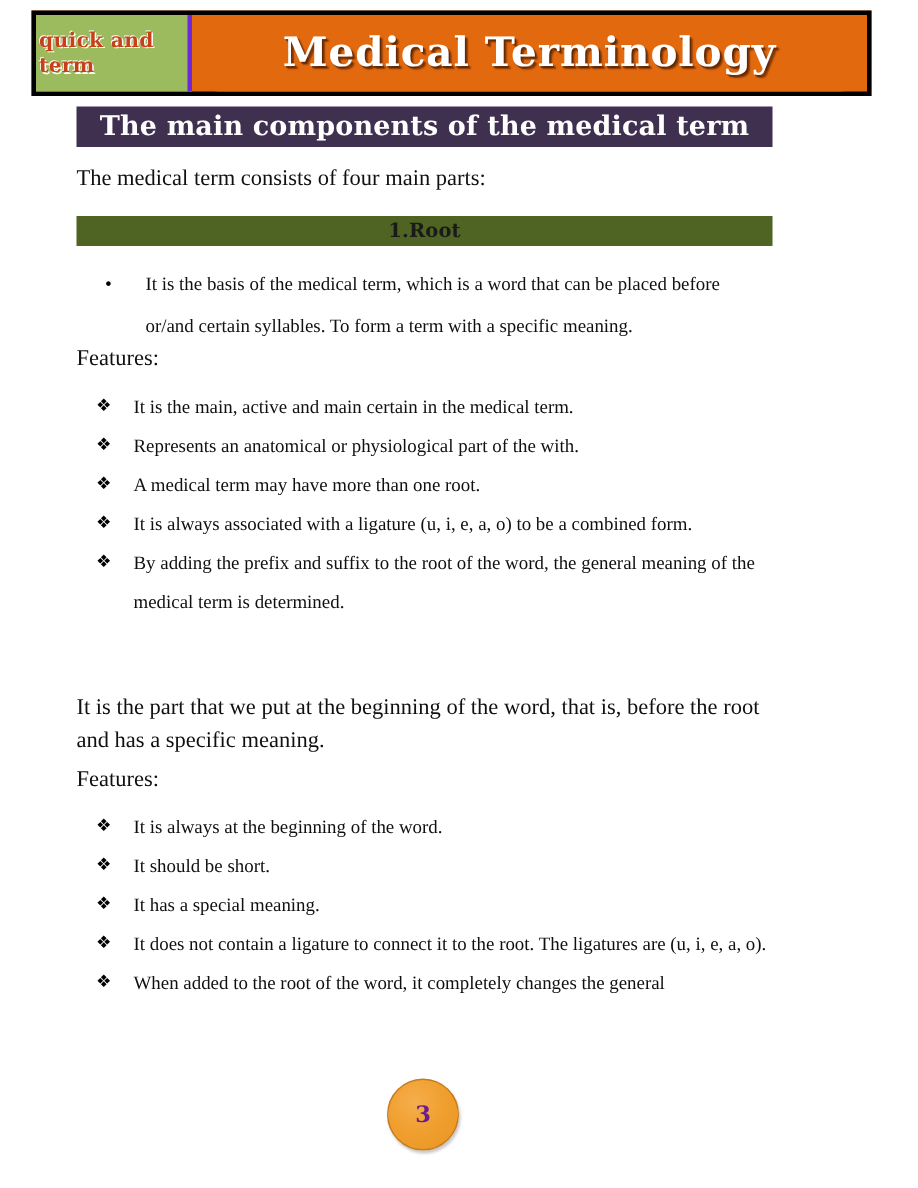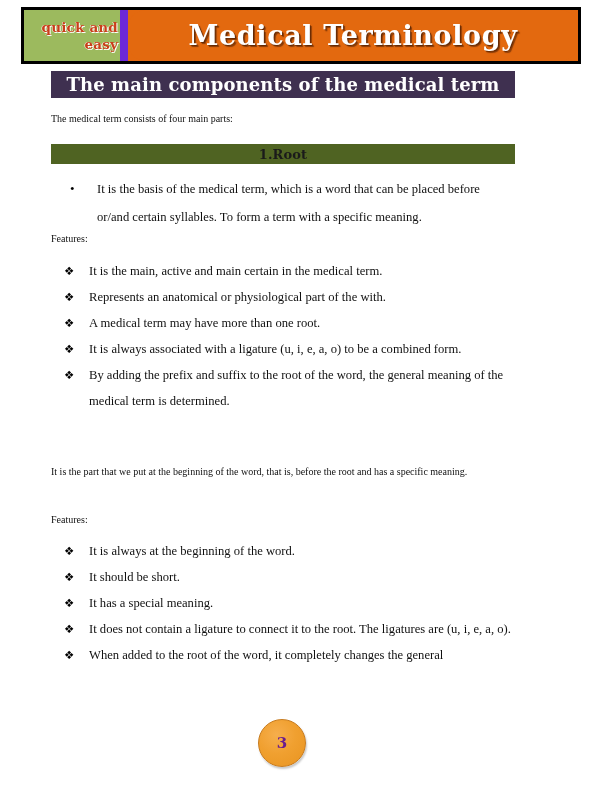--- a/index.html
+++ b/index.html
@@ -38,11 +38,11 @@
     width: 104px;
     flex: 0 0 104px;
     background: #9CBA5E;
-    border-right: 8px solid #6d28d9;
+    border-right: 3px solid #6d28d9;
     box-sizing: border-box;
     display: flex;
     flex-direction: column;
-    align-items: flex-end;
+    align-items: flex-start;
     justify-content: center;
     padding: 2px 2px;
   }

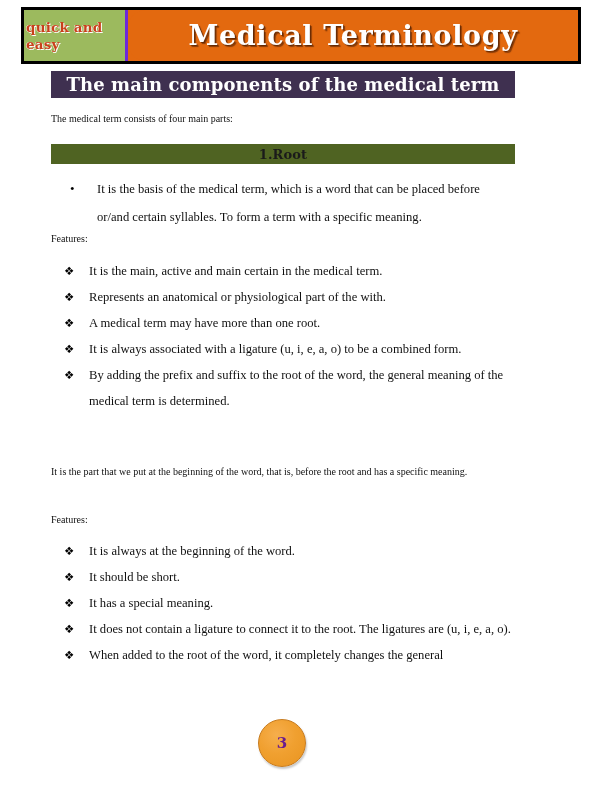--- a/index.html
+++ b/index.html
@@ -205,7 +205,7 @@
   <div class="masthead">
     <div class="brand-box">
       <div class="brand-line">quick and</div>
-      <div class="brand-line">easy</div>
+      <div class="brand-line">term</div>
     </div>
     <div class="masthead-title-wrap">
       <div class="masthead-title">Medical Terminology</div>

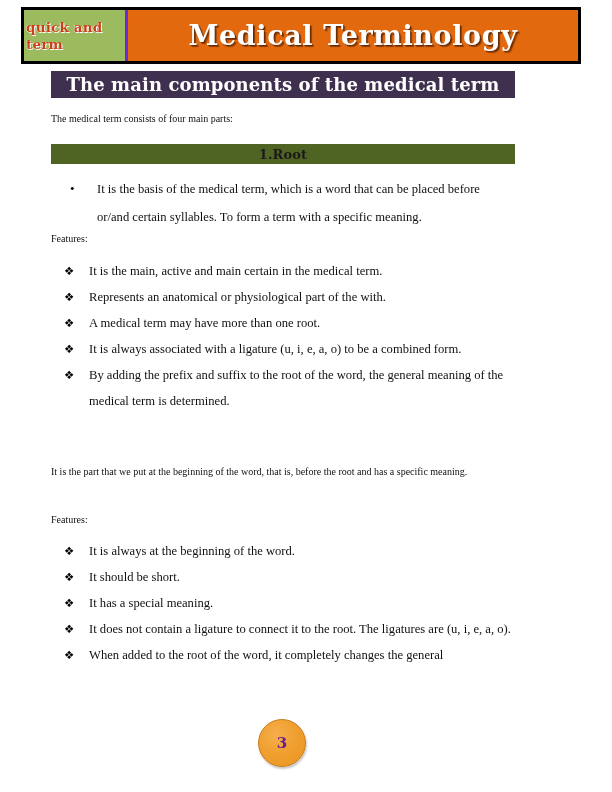--- a/index.html
+++ b/index.html
@@ -116,7 +116,7 @@
   .body-text {
     position: absolute;
     font-family: "Liberation Serif", "DejaVu Serif", serif;
-    font-size: 10px;
+    font-size: 15px;
     line-height: 22px;
     color: #101010;
   }

